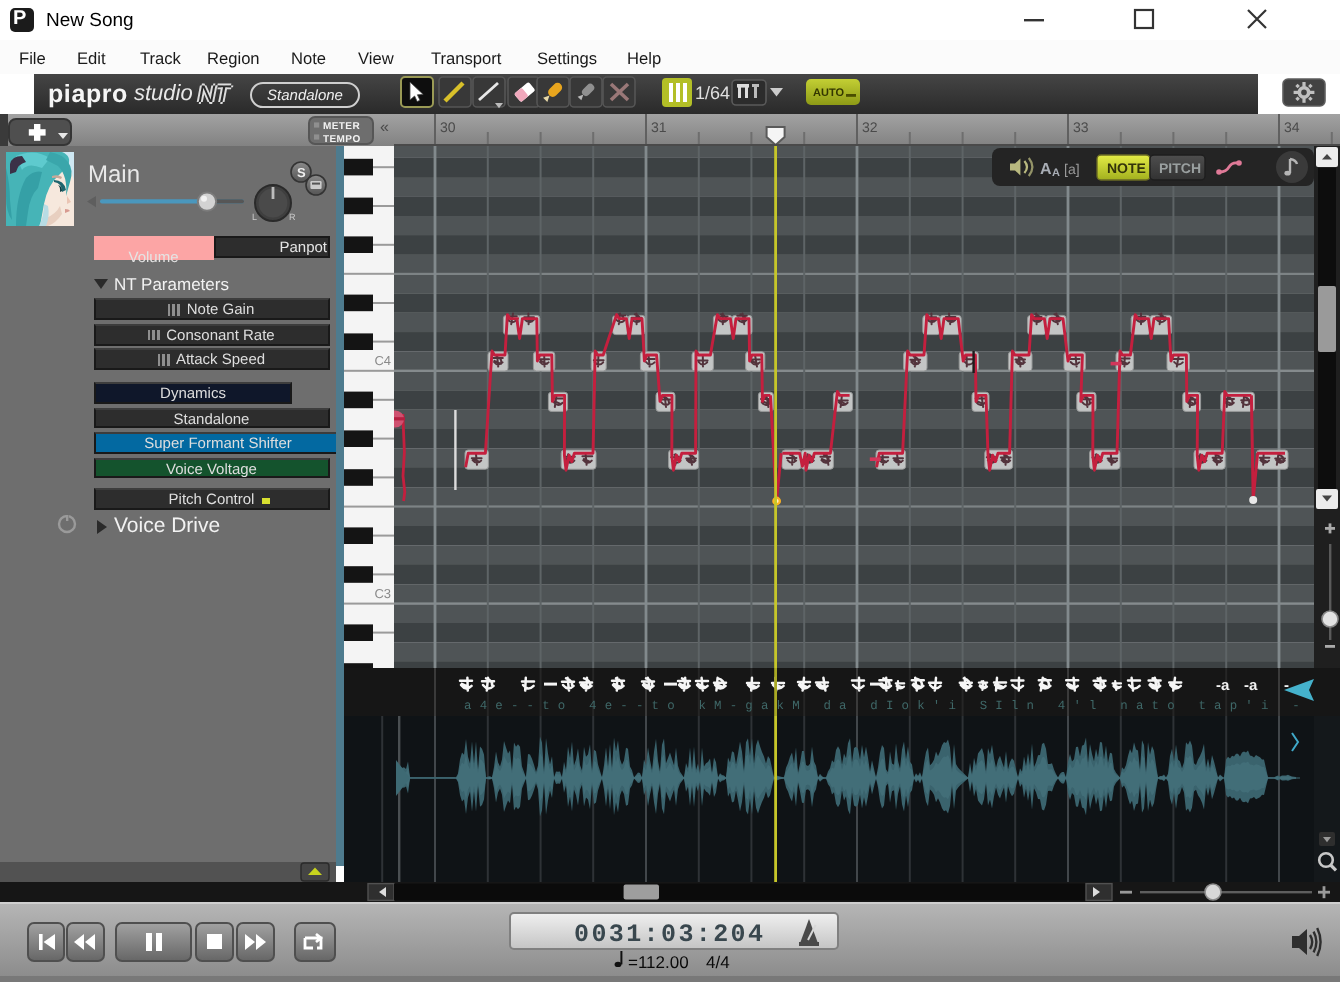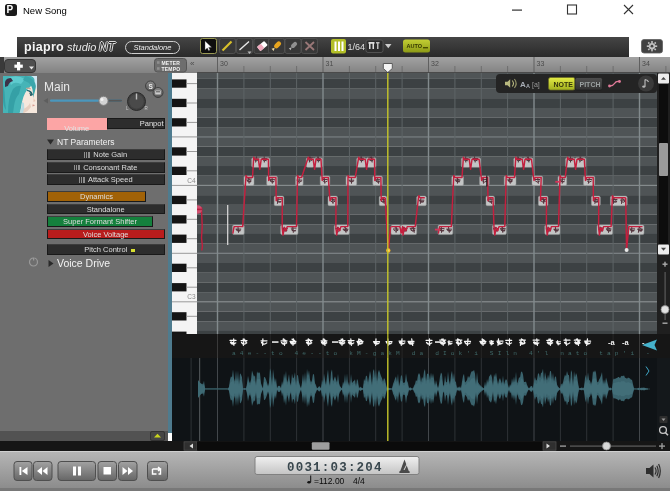--- a/index.html
+++ b/index.html
@@ -15,6 +15,17 @@
 <rect x="62.5" y="5" width="9" height="9" fill="none" stroke="#333" stroke-width="1.1"></rect>
 <path d="M119 5 L128 14 M128 5 L119 14" stroke="#333" stroke-width="1.1"></path>
 </svg>
+    </div>
+<div class="abs" style="left:0;top:20px;width:670px;height:17px;background:#fbfbfb">
+      <div class="abs" style="left:9.5px;top:4px;font-size:8.3px;color:#1a1a1a">File</div>
+      <div class="abs" style="left:38.5px;top:4px;font-size:8.3px;color:#1a1a1a">Edit</div>
+      <div class="abs" style="left:70px;top:4px;font-size:8.3px;color:#1a1a1a">Track</div>
+      <div class="abs" style="left:103.5px;top:4px;font-size:8.3px;color:#1a1a1a">Region</div>
+      <div class="abs" style="left:145.5px;top:4px;font-size:8.3px;color:#1a1a1a">Note</div>
+      <div class="abs" style="left:179px;top:4px;font-size:8.3px;color:#1a1a1a">View</div>
+      <div class="abs" style="left:215.5px;top:4px;font-size:8.3px;color:#1a1a1a">Transport</div>
+      <div class="abs" style="left:268.5px;top:4px;font-size:8.3px;color:#1a1a1a">Settings</div>
+      <div class="abs" style="left:313.5px;top:4px;font-size:8.3px;color:#1a1a1a">Help</div>
     </div>
 <div class="abs" style="left:17px;top:37px;width:612px;height:20px;background:linear-gradient(#454545,#2a2a2a)">
 <div class="abs" style="left:7px;top:3px;font-size:12.5px;font-weight:bold;color:#f5f5f5;letter-spacing:0.3px">piapro</div>

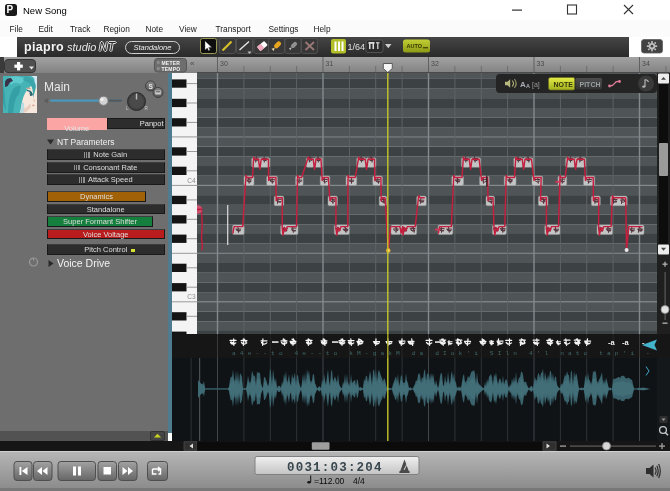--- a/index.html
+++ b/index.html
@@ -202,7 +202,7 @@
 <div class="abs" style="left:47px;top:76px;width:117.5px;height:11px;background:#2d2d2d;border:1px solid #191919;border-top-color:#3d3d3d;color:#dedede;font-size:7.5px;text-align:center;line-height:9.5px"><span style="display:inline-block;width:6px;height:5.5px;margin-right:3px;background:linear-gradient(90deg,#8e8e8e 1.2px,transparent 1.2px,transparent 2.2px,#8e8e8e 2.2px,#8e8e8e 3.4px,transparent 3.4px,transparent 4.4px,#8e8e8e 4.4px);vertical-align:-0.5px"></span>Note Gain</div>
 <div class="abs" style="left:47px;top:88.5px;width:117.5px;height:11px;background:#2d2d2d;border:1px solid #191919;border-top-color:#3d3d3d;color:#dedede;font-size:7.5px;text-align:center;line-height:9.5px"><span style="display:inline-block;width:6px;height:5.5px;margin-right:3px;background:linear-gradient(90deg,#8e8e8e 1.2px,transparent 1.2px,transparent 2.2px,#8e8e8e 2.2px,#8e8e8e 3.4px,transparent 3.4px,transparent 4.4px,#8e8e8e 4.4px);vertical-align:-0.5px"></span>Consonant Rate</div>
 <div class="abs" style="left:47px;top:101px;width:117.5px;height:11px;background:#2d2d2d;border:1px solid #191919;border-top-color:#3d3d3d;color:#dedede;font-size:7.5px;text-align:center;line-height:9.5px"><span style="display:inline-block;width:6px;height:5.5px;margin-right:3px;background:linear-gradient(90deg,#8e8e8e 1.2px,transparent 1.2px,transparent 2.2px,#8e8e8e 2.2px,#8e8e8e 3.4px,transparent 3.4px,transparent 4.4px,#8e8e8e 4.4px);vertical-align:-0.5px"></span>Attack Speed</div>
-<div class="abs" style="left:47px;top:118px;width:99px;height:10.5px;background:#a16207;border:1px solid #191919;border-top-color:#3d3d3d;color:#dedede;font-size:7.5px;text-align:center;line-height:9.0px">Dynamics</div>
+<div class="abs" style="left:47px;top:118px;width:99px;height:10.5px;background:#0f172a;border:1px solid #191919;border-top-color:#3d3d3d;color:#dedede;font-size:7.5px;text-align:center;line-height:9.0px">Dynamics</div>
 <div class="abs" style="left:47px;top:130.5px;width:117.5px;height:10.5px;background:#2d2d2d;border:1px solid #191919;border-top-color:#3d3d3d;color:#dedede;font-size:7.5px;text-align:center;line-height:9.0px">Standalone</div>
 <div class="abs" style="left:47px;top:143px;width:106px;height:10.5px;background:#15803d;border:1px solid #191919;border-top-color:#3d3d3d;color:#dedede;font-size:7.5px;text-align:center;line-height:9.0px">Super Formant Shifter</div>
 <div class="abs" style="left:47px;top:155.5px;width:117.5px;height:10.5px;background:#b91c1c;border:1px solid #191919;border-top-color:#3d3d3d;color:#dedede;font-size:7.5px;text-align:center;line-height:9.0px">Voice Voltage</div>

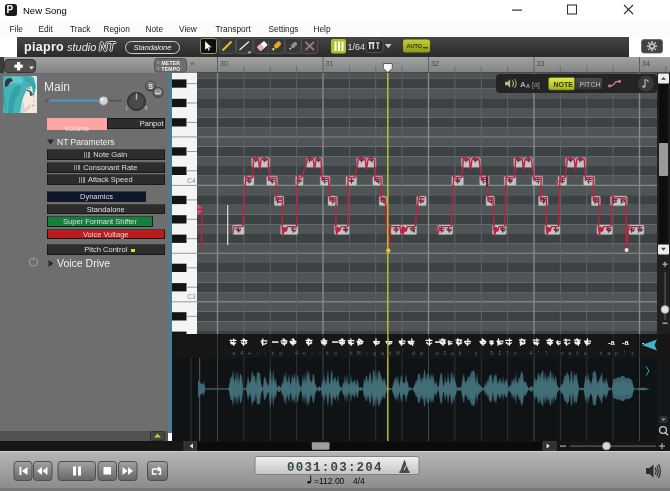--- a/index.html
+++ b/index.html
@@ -204,7 +204,7 @@
 <div class="abs" style="left:47px;top:101px;width:117.5px;height:11px;background:#2d2d2d;border:1px solid #191919;border-top-color:#3d3d3d;color:#dedede;font-size:7.5px;text-align:center;line-height:9.5px"><span style="display:inline-block;width:6px;height:5.5px;margin-right:3px;background:linear-gradient(90deg,#8e8e8e 1.2px,transparent 1.2px,transparent 2.2px,#8e8e8e 2.2px,#8e8e8e 3.4px,transparent 3.4px,transparent 4.4px,#8e8e8e 4.4px);vertical-align:-0.5px"></span>Attack Speed</div>
 <div class="abs" style="left:47px;top:118px;width:99px;height:10.5px;background:#0f172a;border:1px solid #191919;border-top-color:#3d3d3d;color:#dedede;font-size:7.5px;text-align:center;line-height:9.0px">Dynamics</div>
 <div class="abs" style="left:47px;top:130.5px;width:117.5px;height:10.5px;background:#2d2d2d;border:1px solid #191919;border-top-color:#3d3d3d;color:#dedede;font-size:7.5px;text-align:center;line-height:9.0px">Standalone</div>
-<div class="abs" style="left:47px;top:143px;width:106px;height:10.5px;background:#15803d;border:1px solid #191919;border-top-color:#3d3d3d;color:#dedede;font-size:7.5px;text-align:center;line-height:9.0px">Super Formant Shifter</div>
+<div class="abs" style="left:47px;top:143px;width:124px;height:10.5px;background:#0369a1;border:1px solid #191919;border-top-color:#3d3d3d;color:#dedede;font-size:7.5px;text-align:center;line-height:9.0px">Super Formant Shifter</div>
 <div class="abs" style="left:47px;top:155.5px;width:117.5px;height:10.5px;background:#b91c1c;border:1px solid #191919;border-top-color:#3d3d3d;color:#dedede;font-size:7.5px;text-align:center;line-height:9.0px">Voice Voltage</div>
 <div class="abs" style="left:47px;top:171px;width:117.5px;height:10.5px;background:#2d2d2d;border:1px solid #191919;border-top-color:#3d3d3d;color:#dedede;font-size:7.5px;text-align:center;line-height:9.0px">Pitch Control<span style="position:absolute;left:83px;top:3.5px;width:3.5px;height:3.5px;background:#d8e030"></span></div>
 <svg class="abs" style="left:28px;top:183px" width="12" height="12">

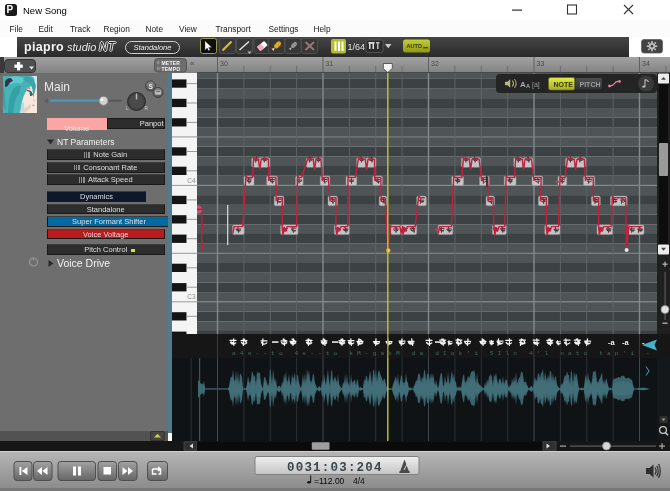--- a/index.html
+++ b/index.html
@@ -205,7 +205,7 @@
 <div class="abs" style="left:47px;top:118px;width:99px;height:10.5px;background:#0f172a;border:1px solid #191919;border-top-color:#3d3d3d;color:#dedede;font-size:7.5px;text-align:center;line-height:9.0px">Dynamics</div>
 <div class="abs" style="left:47px;top:130.5px;width:117.5px;height:10.5px;background:#2d2d2d;border:1px solid #191919;border-top-color:#3d3d3d;color:#dedede;font-size:7.5px;text-align:center;line-height:9.0px">Standalone</div>
 <div class="abs" style="left:47px;top:143px;width:124px;height:10.5px;background:#0369a1;border:1px solid #191919;border-top-color:#3d3d3d;color:#dedede;font-size:7.5px;text-align:center;line-height:9.0px">Super Formant Shifter</div>
-<div class="abs" style="left:47px;top:155.5px;width:117.5px;height:10.5px;background:#b91c1c;border:1px solid #191919;border-top-color:#3d3d3d;color:#dedede;font-size:7.5px;text-align:center;line-height:9.0px">Voice Voltage</div>
+<div class="abs" style="left:47px;top:155.5px;width:117.5px;height:10.5px;background:#14532d;border:1px solid #191919;border-top-color:#3d3d3d;color:#dedede;font-size:7.5px;text-align:center;line-height:9.0px">Voice Voltage</div>
 <div class="abs" style="left:47px;top:171px;width:117.5px;height:10.5px;background:#2d2d2d;border:1px solid #191919;border-top-color:#3d3d3d;color:#dedede;font-size:7.5px;text-align:center;line-height:9.0px">Pitch Control<span style="position:absolute;left:83px;top:3.5px;width:3.5px;height:3.5px;background:#d8e030"></span></div>
 <svg class="abs" style="left:28px;top:183px" width="12" height="12">
 <circle cx="5.5" cy="6" r="4" fill="none" stroke="#9a9a9a" stroke-width="1.2"></circle>

